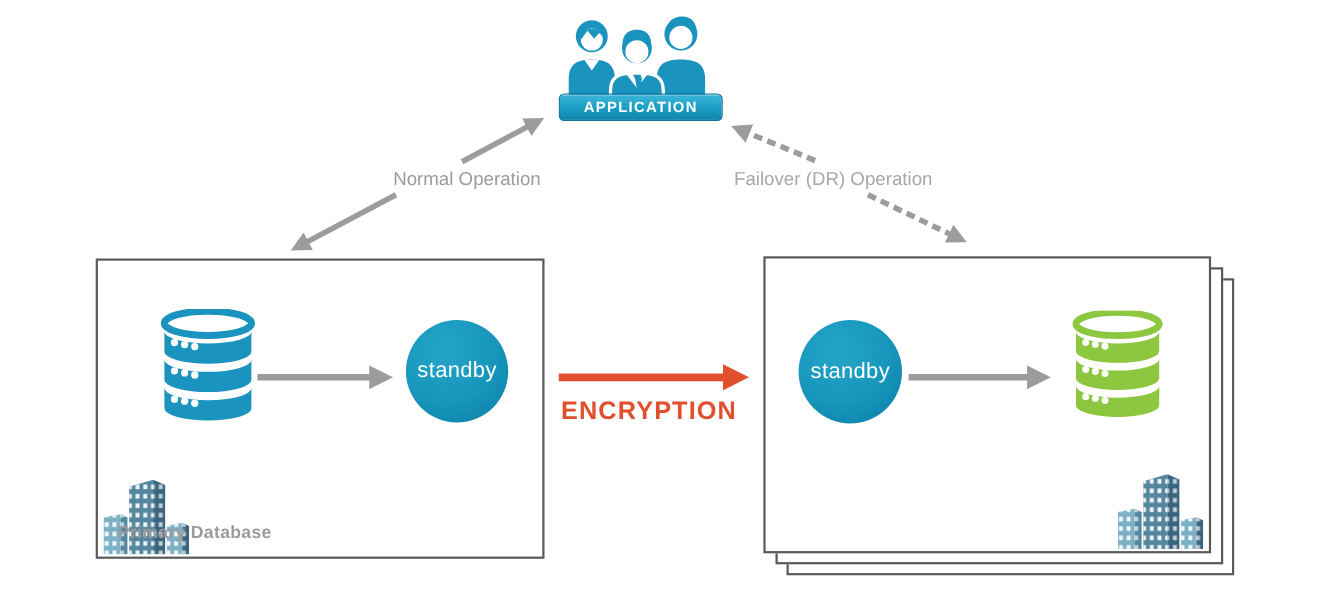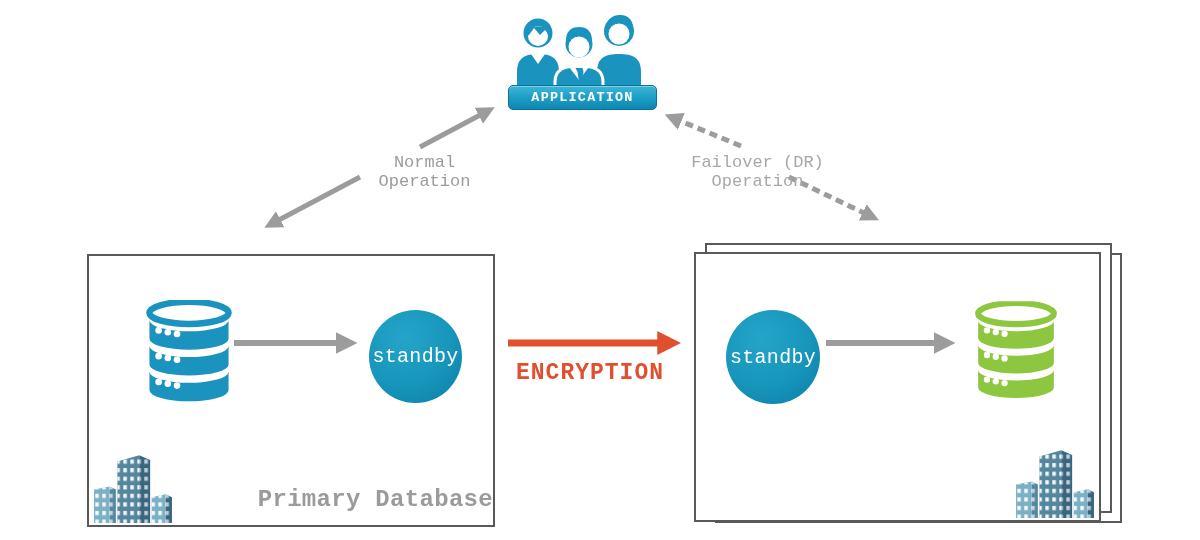--- a/index.html
+++ b/index.html
@@ -5,7 +5,7 @@
   html,body{margin:0;padding:0;background:#fff;}
   .canvas{
     position:relative;width:1150px;height:540px;background:#fff;
-    font-family:Liberation Mono, monospace;overflow:hidden;border-radius:10px;
+    font-family:Liberation Sans, sans-serif;overflow:hidden;border-radius:10px;
   }
   
   .box{position:absolute;background:#fff;border:2px solid var(--border-gray,#58595b);box-sizing:border-box;margin-top:19px;}

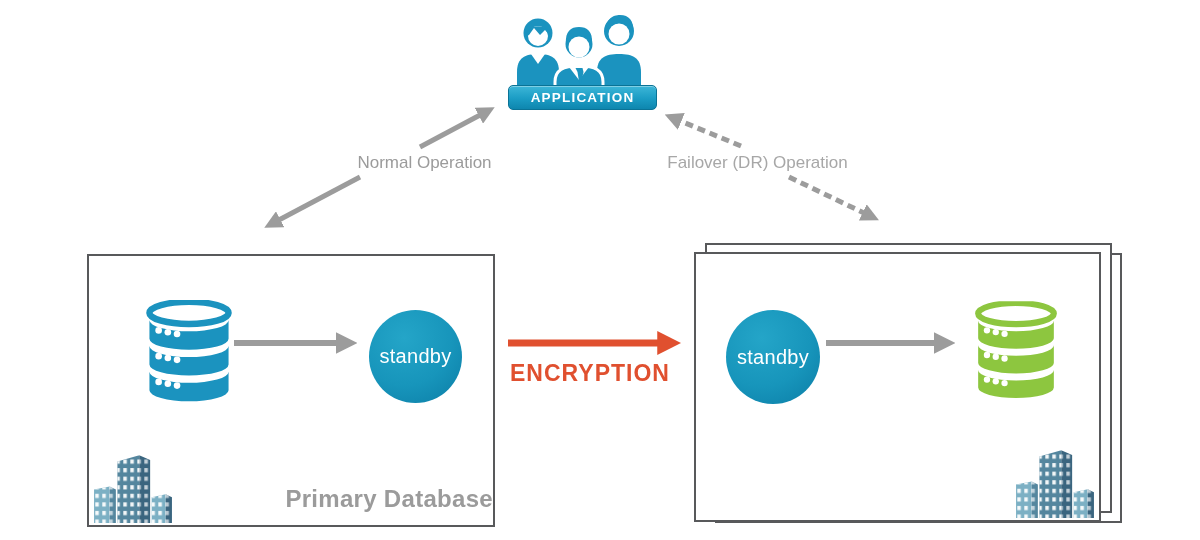--- a/index.html
+++ b/index.html
@@ -8,7 +8,7 @@
     font-family:Liberation Sans, sans-serif;overflow:hidden;border-radius:10px;
   }
   
-  .box{position:absolute;background:#fff;border:2px solid var(--border-gray,#58595b);box-sizing:border-box;margin-top:19px;}
+  .box{position:absolute;background:#fff;border:2px solid var(--border-gray,#58595b);box-sizing:border-box;}
   #primary-box{left:87px;top:235px;width:408px;height:273px;z-index:3;}
   #standby-box{left:694px;top:233px;width:407px;height:270px;z-index:3;}
   .page{position:absolute;background:#fff;border:2px solid var(--border-gray,#58595b);box-sizing:border-box;}

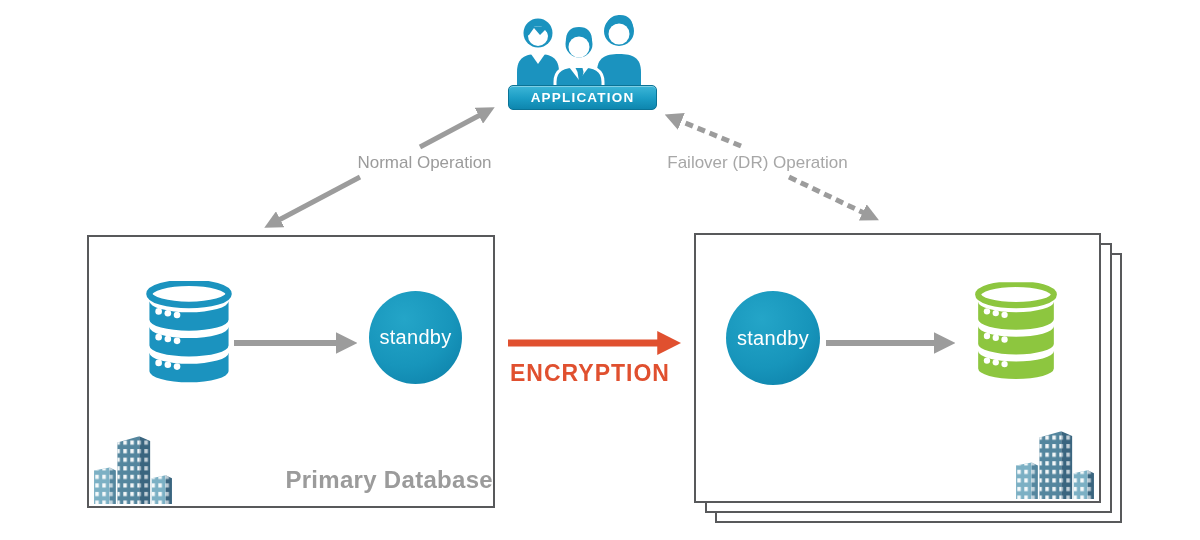--- a/index.html
+++ b/index.html
@@ -15,8 +15,8 @@
   #standby-page2{left:705px;top:243px;width:407px;height:270px;z-index:2;}
   #standby-page3{left:715px;top:253px;width:407px;height:270px;z-index:1;}
   .box-title{
-    position:absolute;left:0;right:0;bottom:12px;text-align:right;
-    font-size:24px;font-weight:bold;color:var(--title-gray,#9b9b9b);letter-spacing:.3px;
+    position:absolute;left:0;right:0;bottom:12px;text-align:left;
+    font-size:16px;font-weight:bold;color:var(--title-gray,#9b9b9b);letter-spacing:.3px;padding-left:18px;
   }
   
   .standby-circle{

